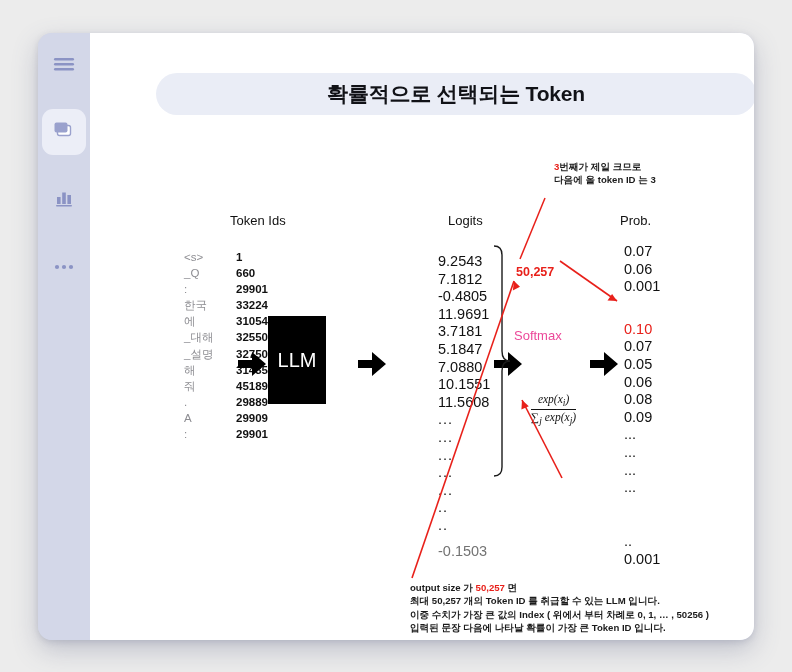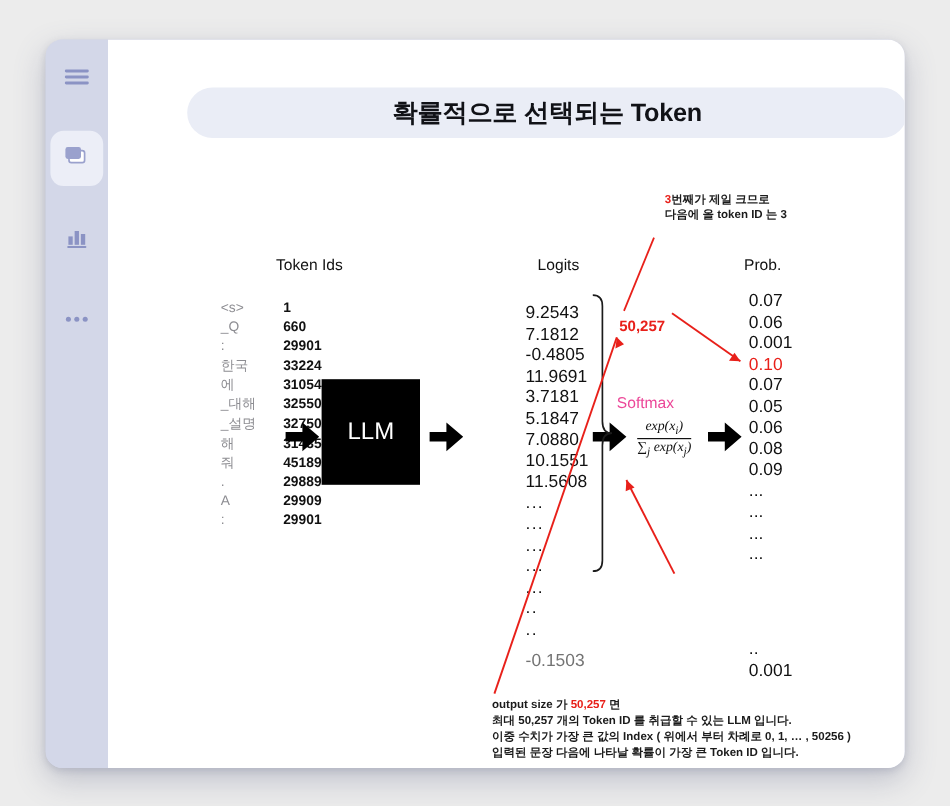--- a/index.html
+++ b/index.html
@@ -76,7 +76,7 @@
 
   
   .probs{position:absolute;left:534px;top:210px;font-size:14.5px;line-height:17.6px;color:#111;}
-  .probs .hl{color:#e8201a;}
+  .probs .hl{color:#e8201a;margin-top:25px;}
   .prob-tail{position:absolute;left:534px;top:500px;font-size:14.5px;line-height:17.6px;color:#111;}
 
   

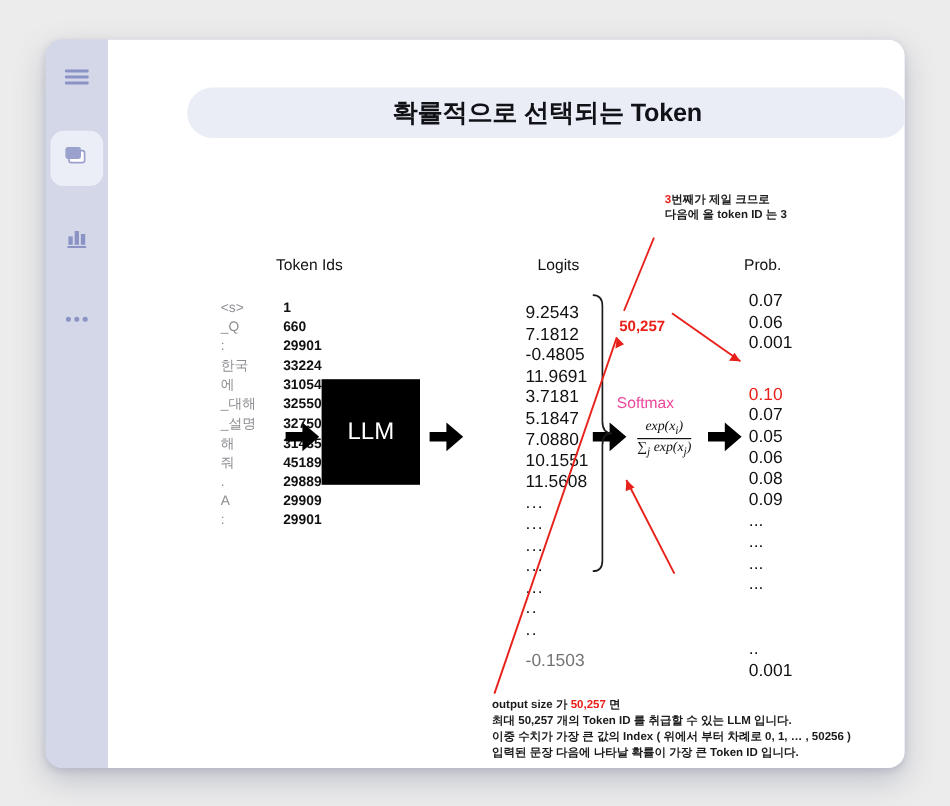--- a/index.html
+++ b/index.html
@@ -63,7 +63,7 @@
   .tok-txt{width:52px;color:#8d8d92;white-space:nowrap;}
   .tok-id{color:#111;font-weight:bold;}
   .llm-box{
-    position:absolute;left:178px;top:283px;width:82px;height:88px;
+    position:absolute;left:178px;top:283px;width:58px;height:88px;
     background:#000;color:#fff;
     display:flex;align-items:center;justify-content:center;
     font-size:20px;

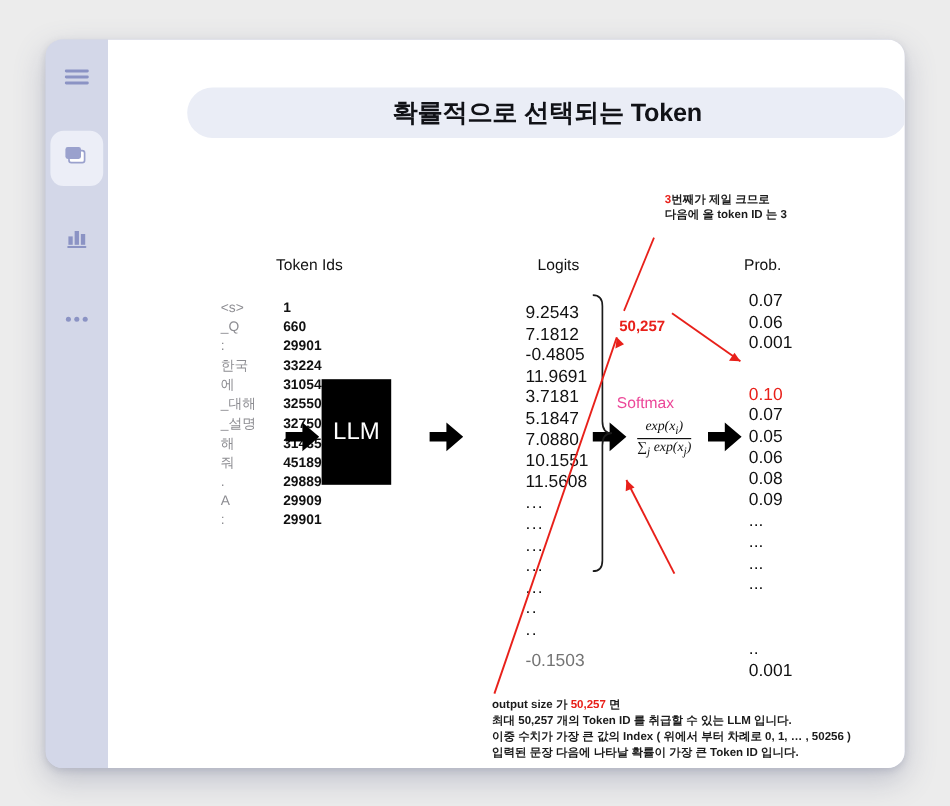--- a/index.html
+++ b/index.html
@@ -82,7 +82,7 @@
   
   .softmax-lbl{position:absolute;left:424px;top:295px;font-size:13px;color:#ec4899;}
   .softmax-frac{position:absolute;left:441px;top:316px;font-family:"Liberation Serif","DejaVu Serif",serif;font-size:11.5px;color:#111;text-align:center;}
-  .softmax-frac .num{padding:0 3px 1px 3px;border-bottom:1.2px solid #111;font-style:italic;}
+  .softmax-frac .num{padding:0 3px 1px 3px;border-bottom:1.2px solid #111;font-style:italic;margin-top:44px;}
   .softmax-frac .den{padding-top:1px;font-style:italic;}
 
   

